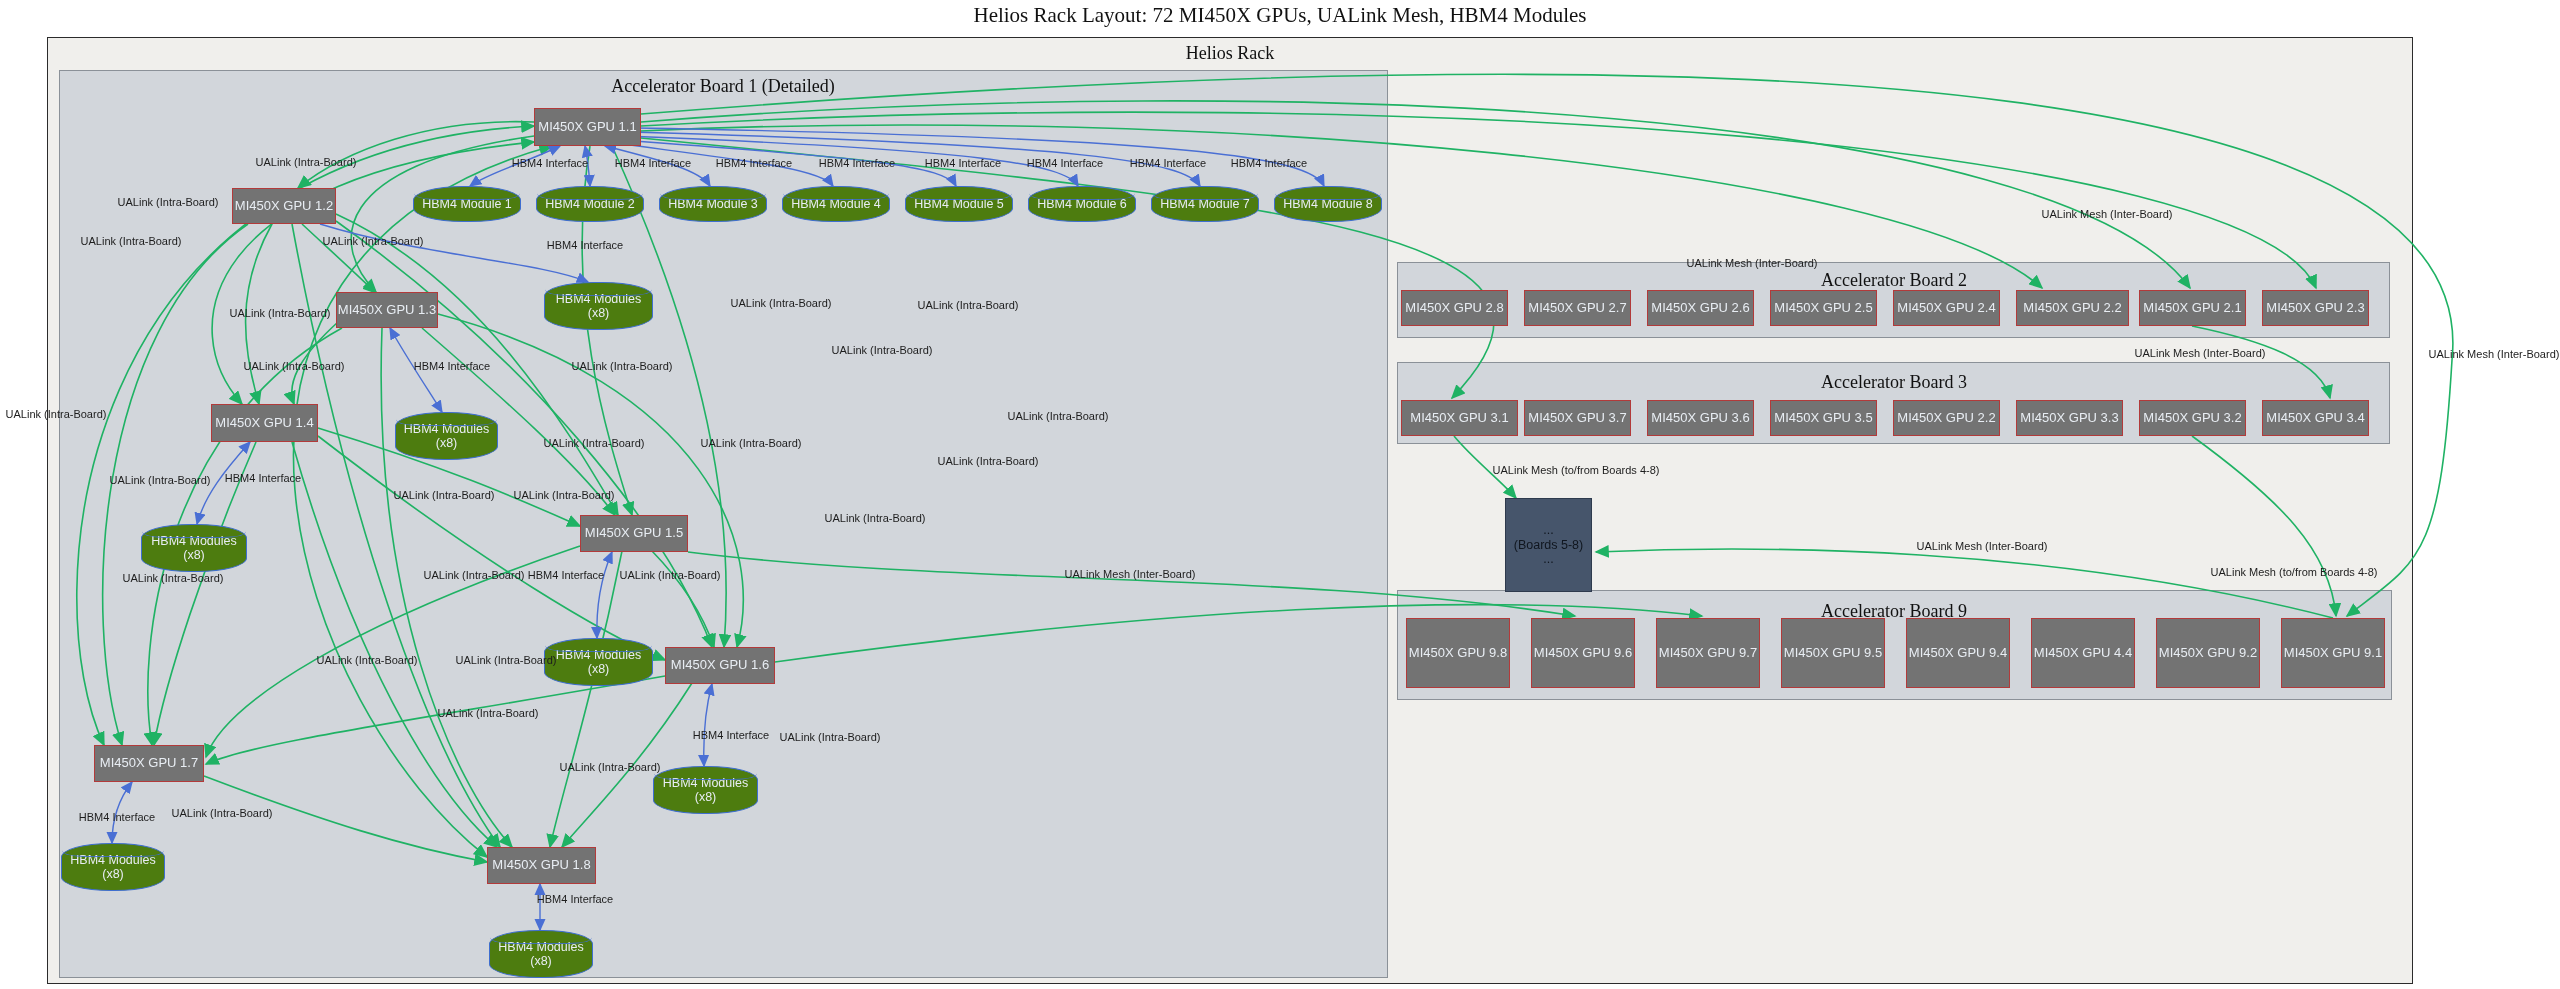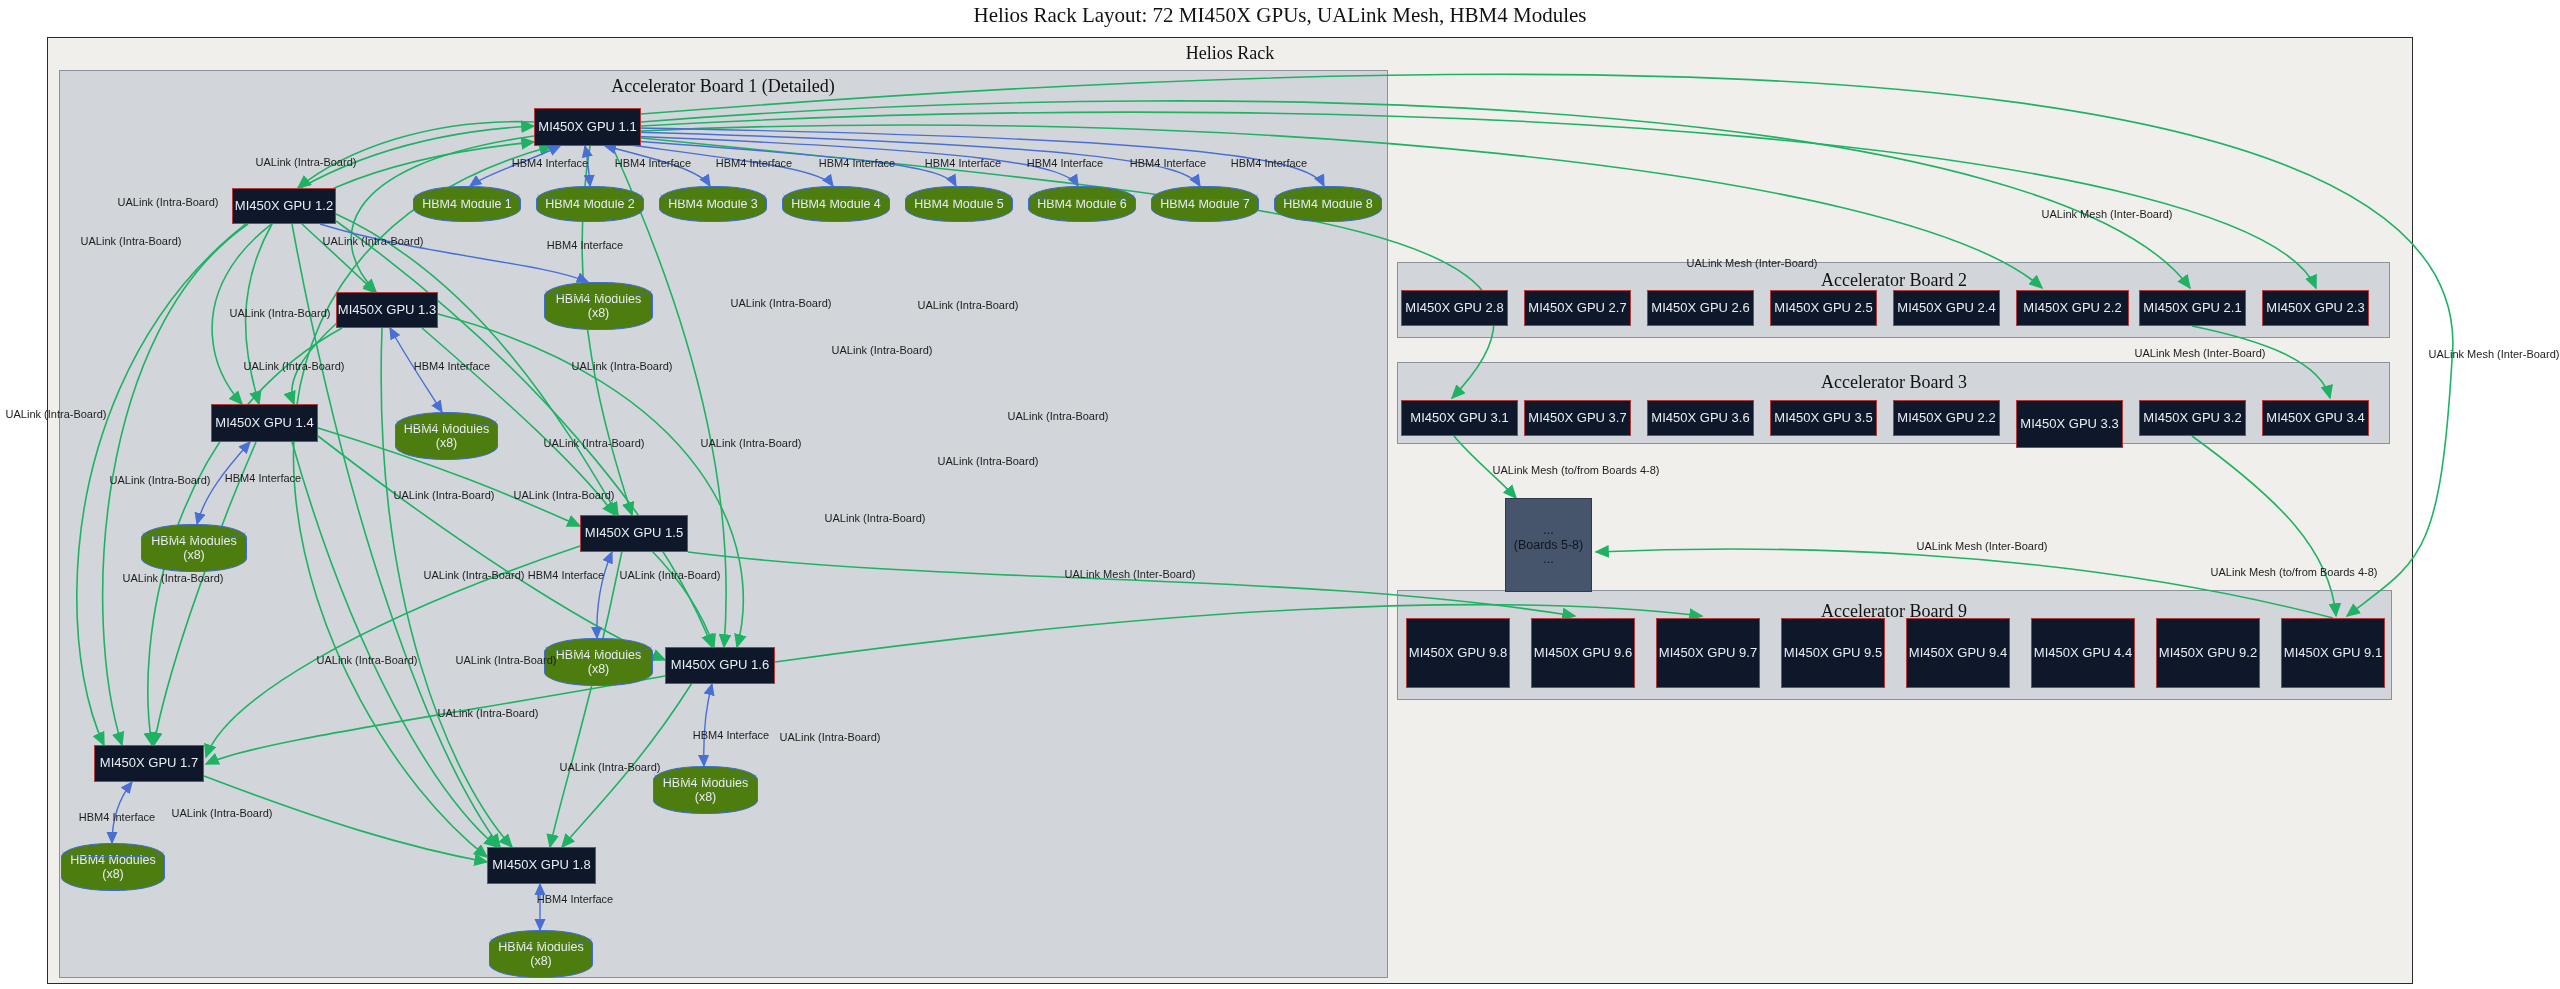--- a/index.html
+++ b/index.html
@@ -17,7 +17,7 @@
   .node{position:absolute;box-sizing:border-box;display:flex;flex-direction:column;align-items:center;
         justify-content:center;text-align:center;z-index:3;color:#e8edf3;font-size:13px;line-height:1.15;
         white-space:nowrap;}
-  .gpu{background:#0f172a;border:1.5px solid #b23a3a;}
+  .gpu{background:#737373;border:1.5px solid #b23a3a;}
   .cyl{background:#4d7c0f;border:1.5px solid #3e6ed0;border-radius:50px/14px;font-size:12.5px;}
   .cyl:before{content:"";position:absolute;left:0;right:0;top:0;height:12px;border-bottom:1.5px solid #3e6ed0;
         border-radius:50px/14px;opacity:.85;}

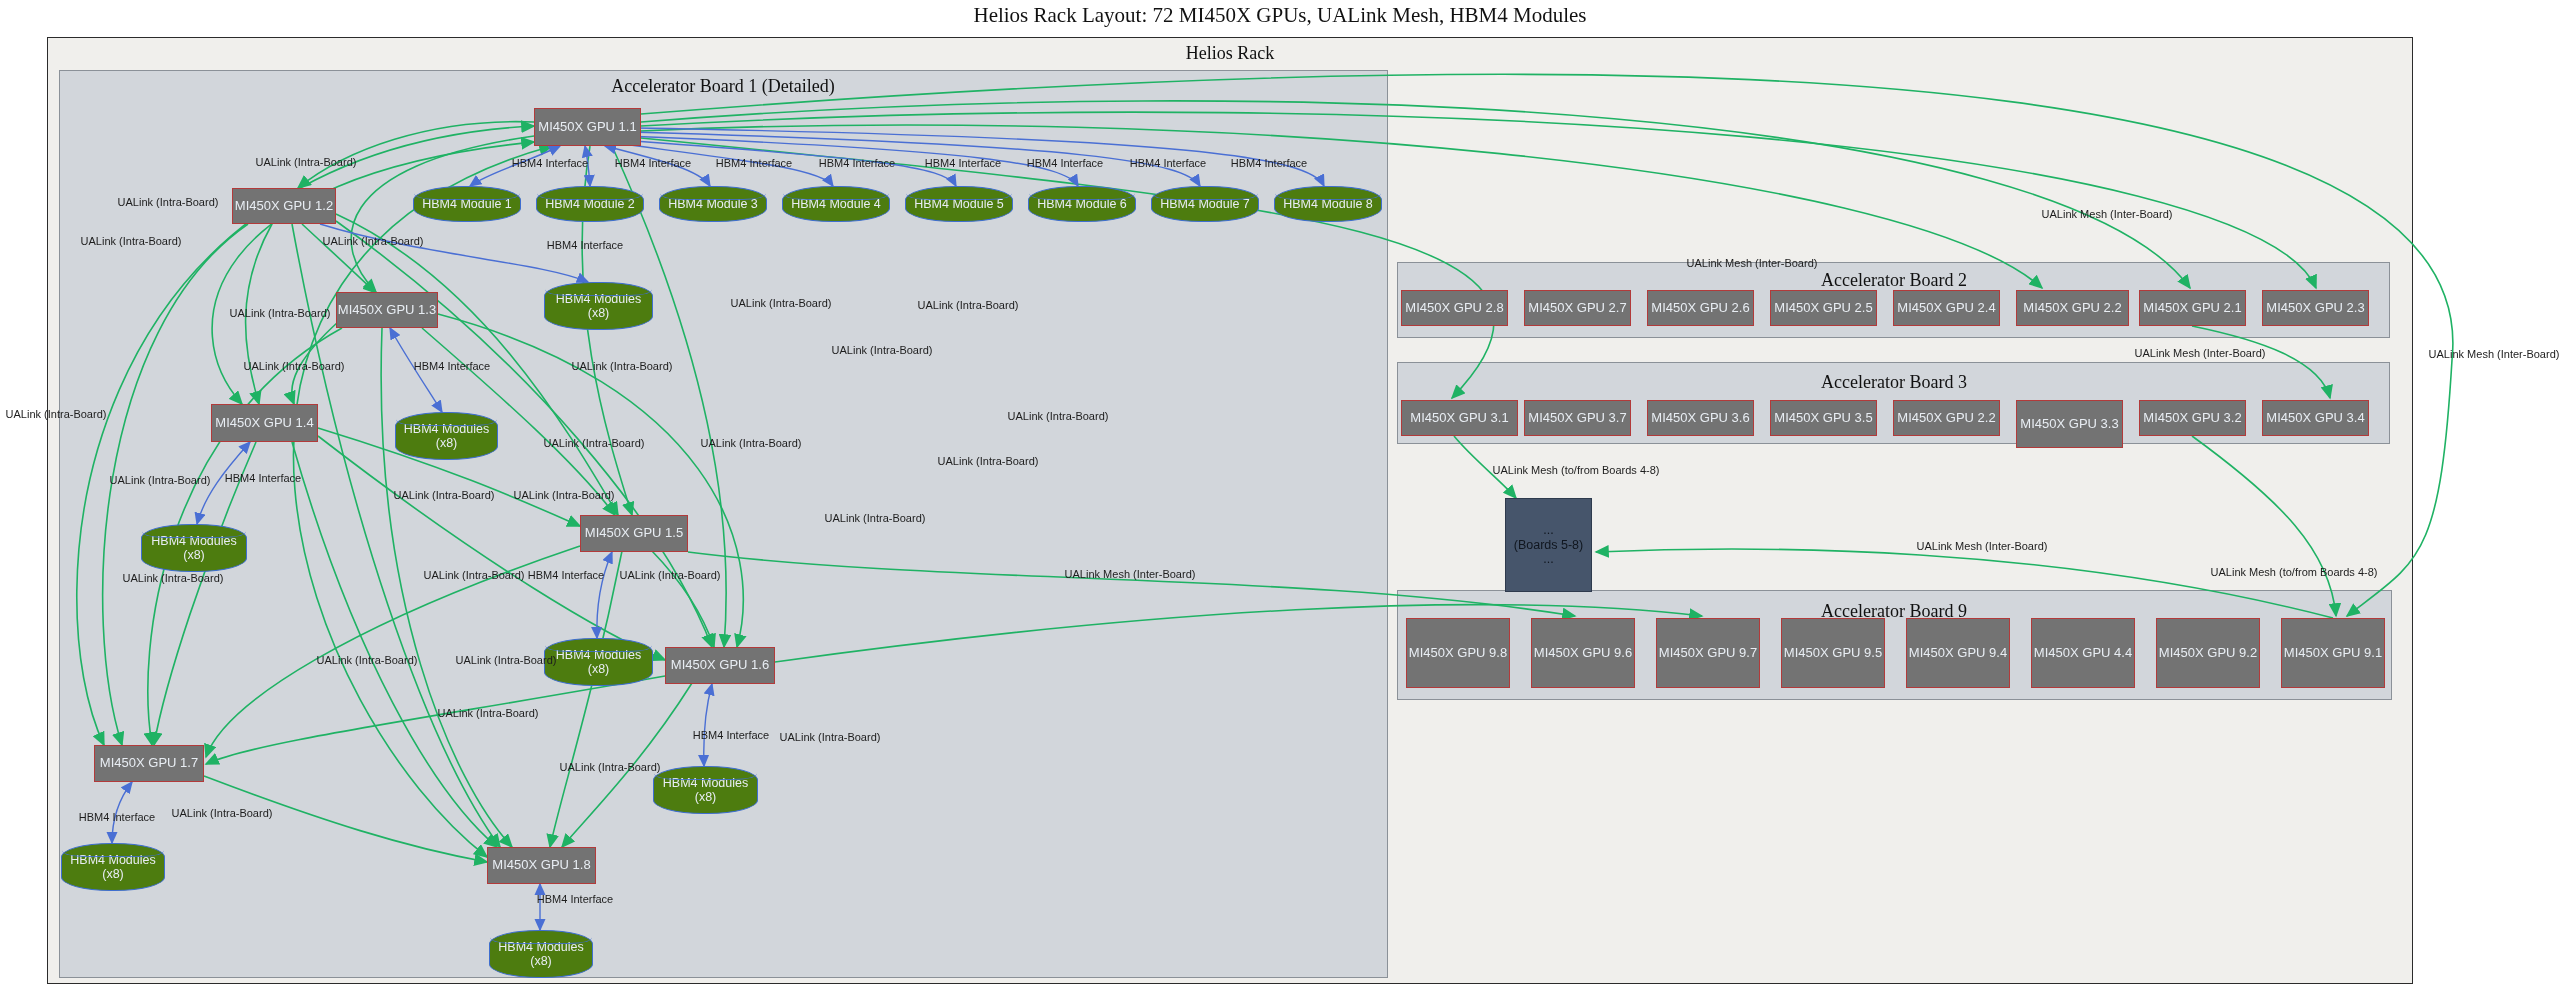--- a/index.html
+++ b/index.html
@@ -182,7 +182,7 @@
   <div class="node gpu" style="left:1647px;top:400px;width:107px;height:36px">MI450X GPU 3.6</div>
   <div class="node gpu" style="left:1770px;top:400px;width:107px;height:36px">MI450X GPU 3.5</div>
   <div class="node gpu" style="left:1893px;top:400px;width:107px;height:36px">MI450X GPU 2.2</div>
-  <div class="node gpu" style="left:2016px;top:400px;width:107px;height:48px">MI450X GPU 3.3</div>
+  <div class="node gpu" style="left:2016px;top:400px;width:107px;height:36px">MI450X GPU 3.3</div>
   <div class="node gpu" style="left:2139px;top:400px;width:107px;height:36px">MI450X GPU 3.2</div>
   <div class="node gpu" style="left:2262px;top:400px;width:107px;height:36px">MI450X GPU 3.4</div>
 

